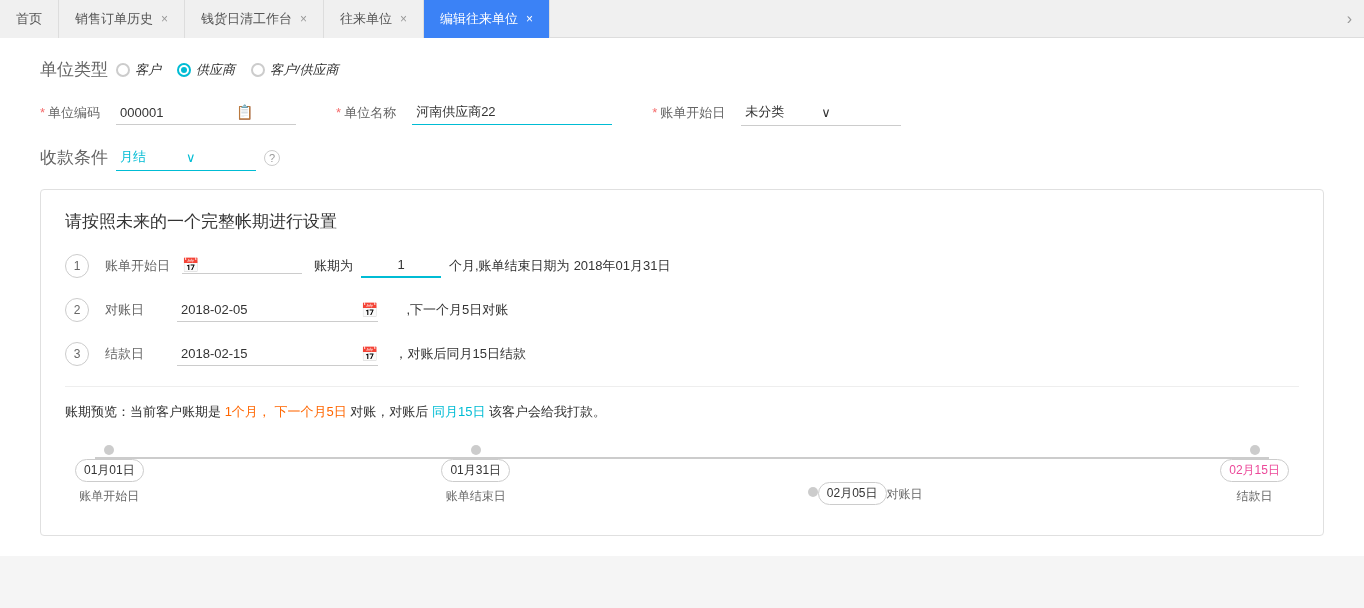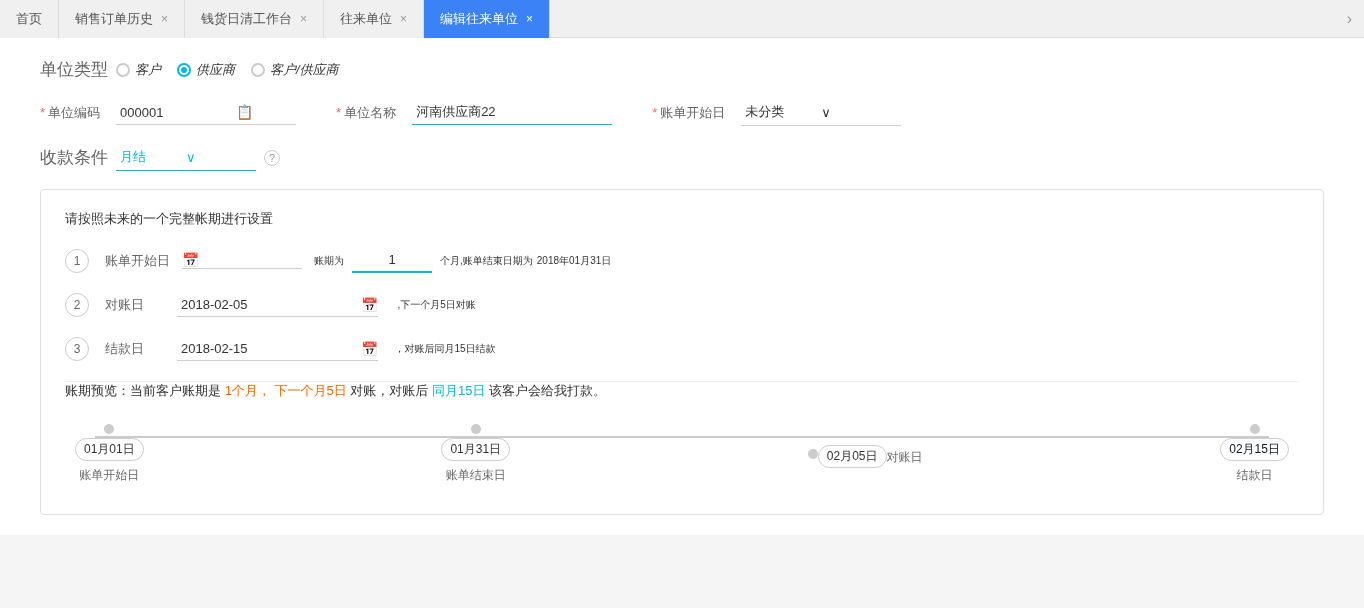--- a/index.html
+++ b/index.html
@@ -208,7 +208,7 @@
       background: #fff;
     }
     .box-title {
-      font-size: 13px;
+      font-size: 17px;
       color: #333;
       margin-bottom: 20px;
     }

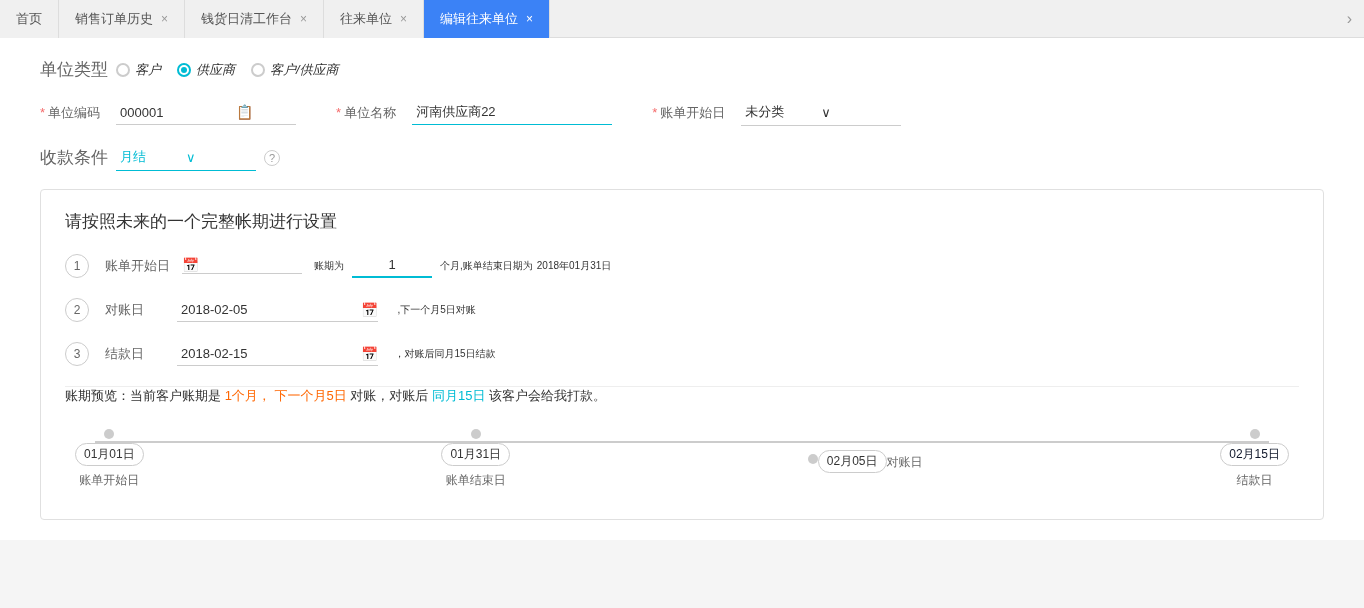--- a/index.html
+++ b/index.html
@@ -274,7 +274,7 @@
     .text-gray { color: #666; }
 
     .step-text {
-      font-size: 10px;
+      font-size: 13px;
       color: #333;
     }
 

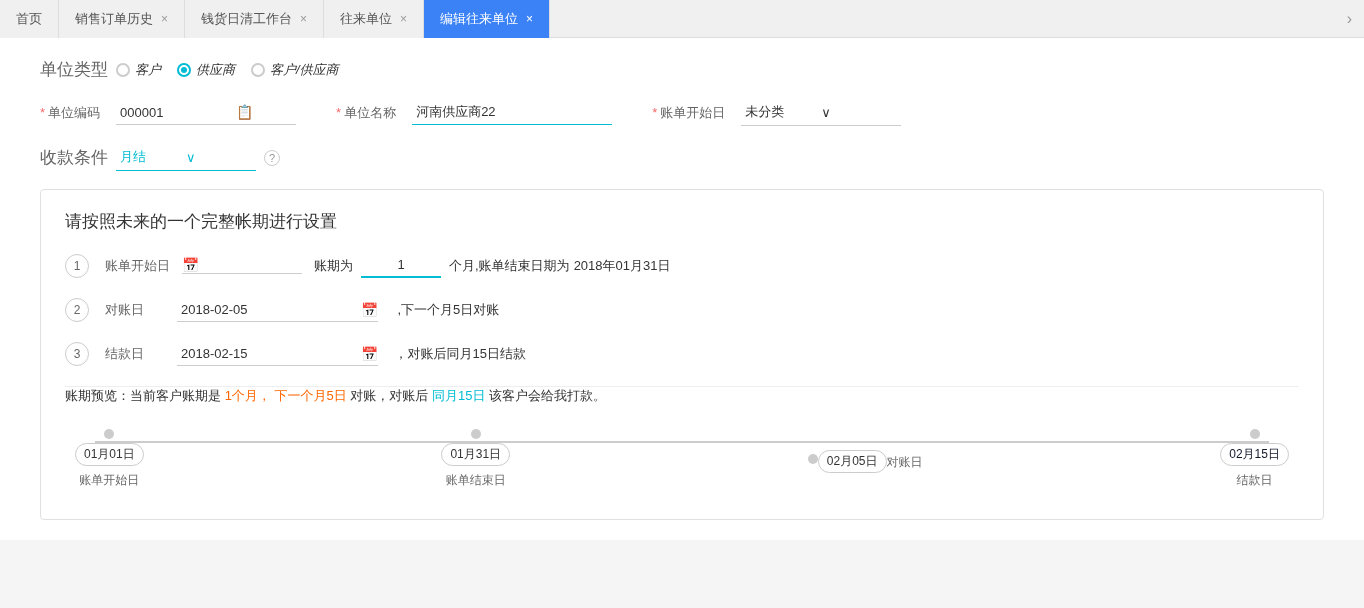--- a/index.html
+++ b/index.html
@@ -403,7 +403,7 @@
         <input type="text" value="2018-02-05" style="">
         <span class="calendar-icon">📅</span>
       </div>
-      <span class="step-text text-gray" style="margin-left:7px;">,下一个</span>
+      <span class="step-text text-gray" style="margin-left:16px;">,下一个</span>
       <span class="step-text text-orange">月5日</span>
       <span class="step-text text-gray"> 对账</span>
     </div>

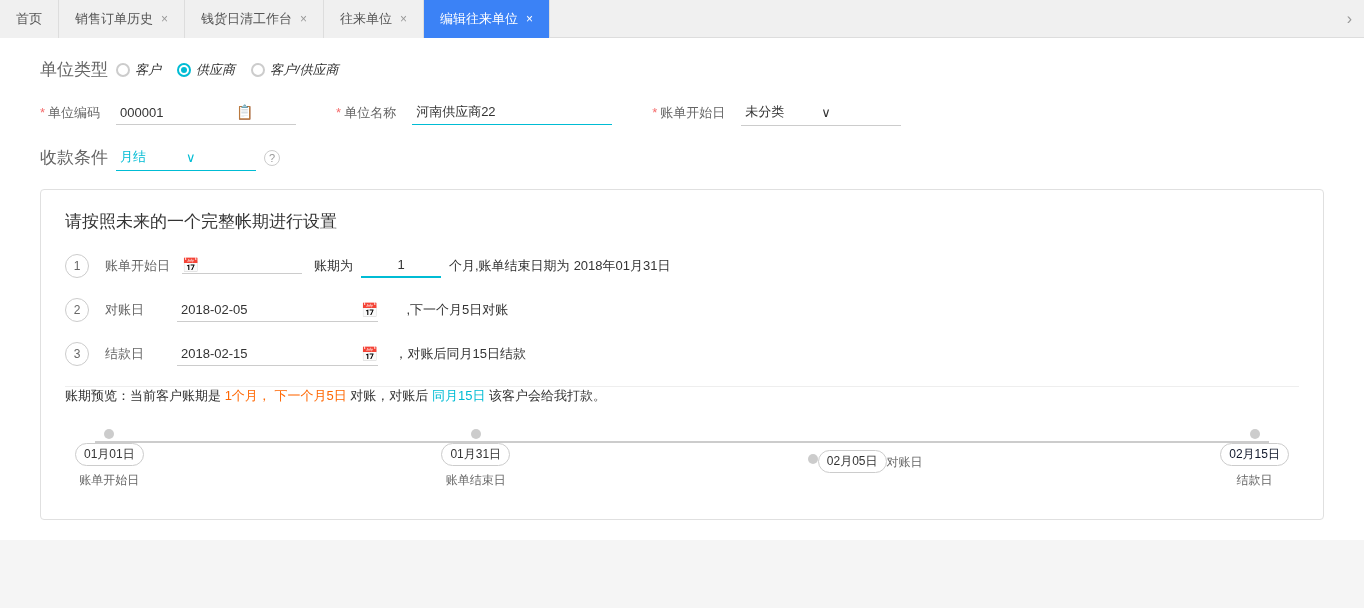--- a/index.html
+++ b/index.html
@@ -281,6 +281,7 @@
     
     .preview-section {
       margin-top: 16px;
+      padding-top: 16px;
       border-top: 1px solid #eee;
     }
     .preview-text {

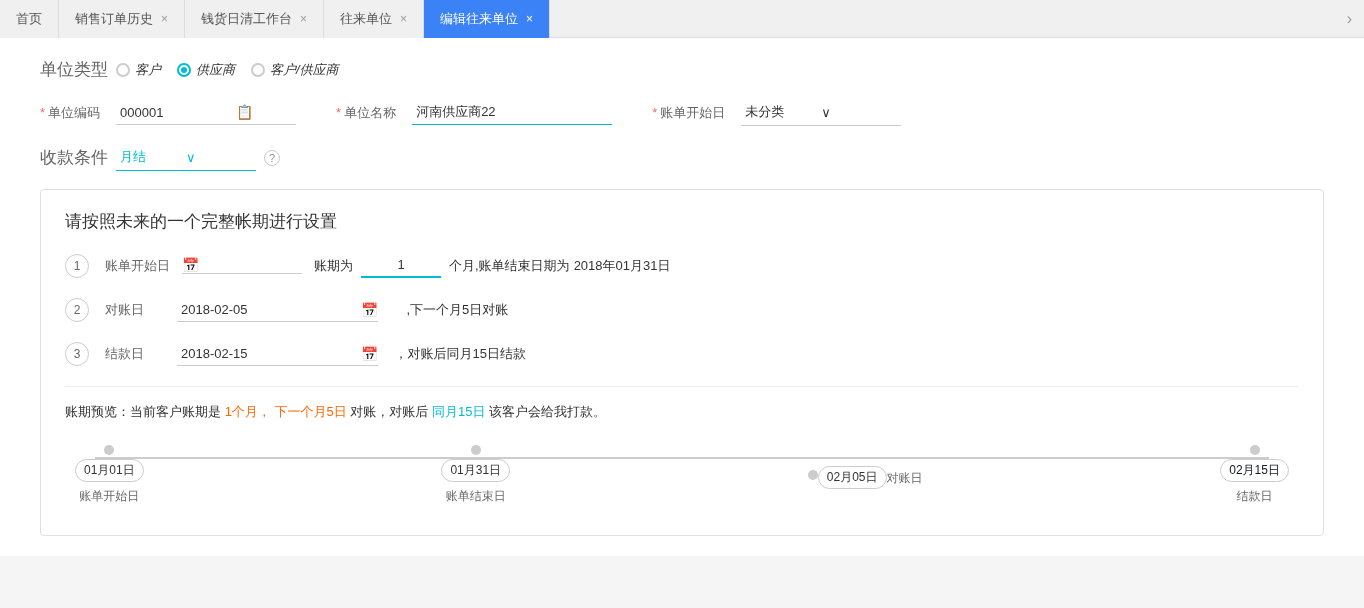--- a/index.html
+++ b/index.html
@@ -437,7 +437,7 @@
 
         <div style="position:absolute; top:12px; left:30px; right:30px; height:2px; background:#ccc;"></div>
 
-        <div style="position:absolute; top:0; left:0; right:0; display:flex; justify-content:space-between; padding:0 10px;">
+        <div style="position:absolute; top:0; left:0; right:0; display:flex; justify-content:space-between; padding:0 10px;align-items:flex-end;">
 
           <div style="display:flex;flex-direction:column;align-items:center;">
             <div style="width:10px;height:10px;border-radius:50%;background:#ccc;margin-bottom:0;"></div>

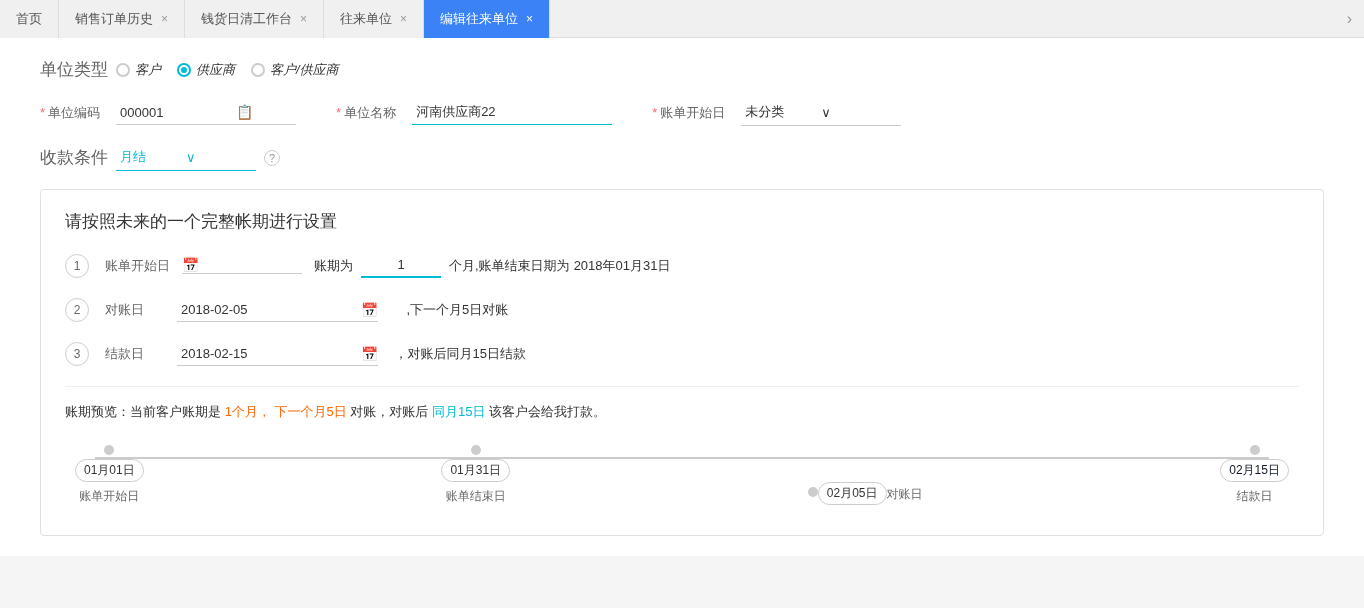--- a/index.html
+++ b/index.html
@@ -459,7 +459,7 @@
 
           <div style="display:flex;flex-direction:column;align-items:center;">
             <div style="width:10px;height:10px;border-radius:50%;background:#ccc;margin-bottom:0;"></div>
-            <div style="border:1px solid #ccc;border-radius:12px;padding:2px 8px;font-size:12px;color:#0f172a;background:#fff;margin-top:4px;white-space:nowrap;">02月15日</div>
+            <div style="border:1px solid #ccc;border-radius:12px;padding:2px 8px;font-size:12px;color:#ec4899;background:#fff;margin-top:4px;white-space:nowrap;">02月15日</div>
             <div style="font-size:12px;color:#666;margin-top:6px;white-space:nowrap;">结款日</div>
           </div>
         </div>

